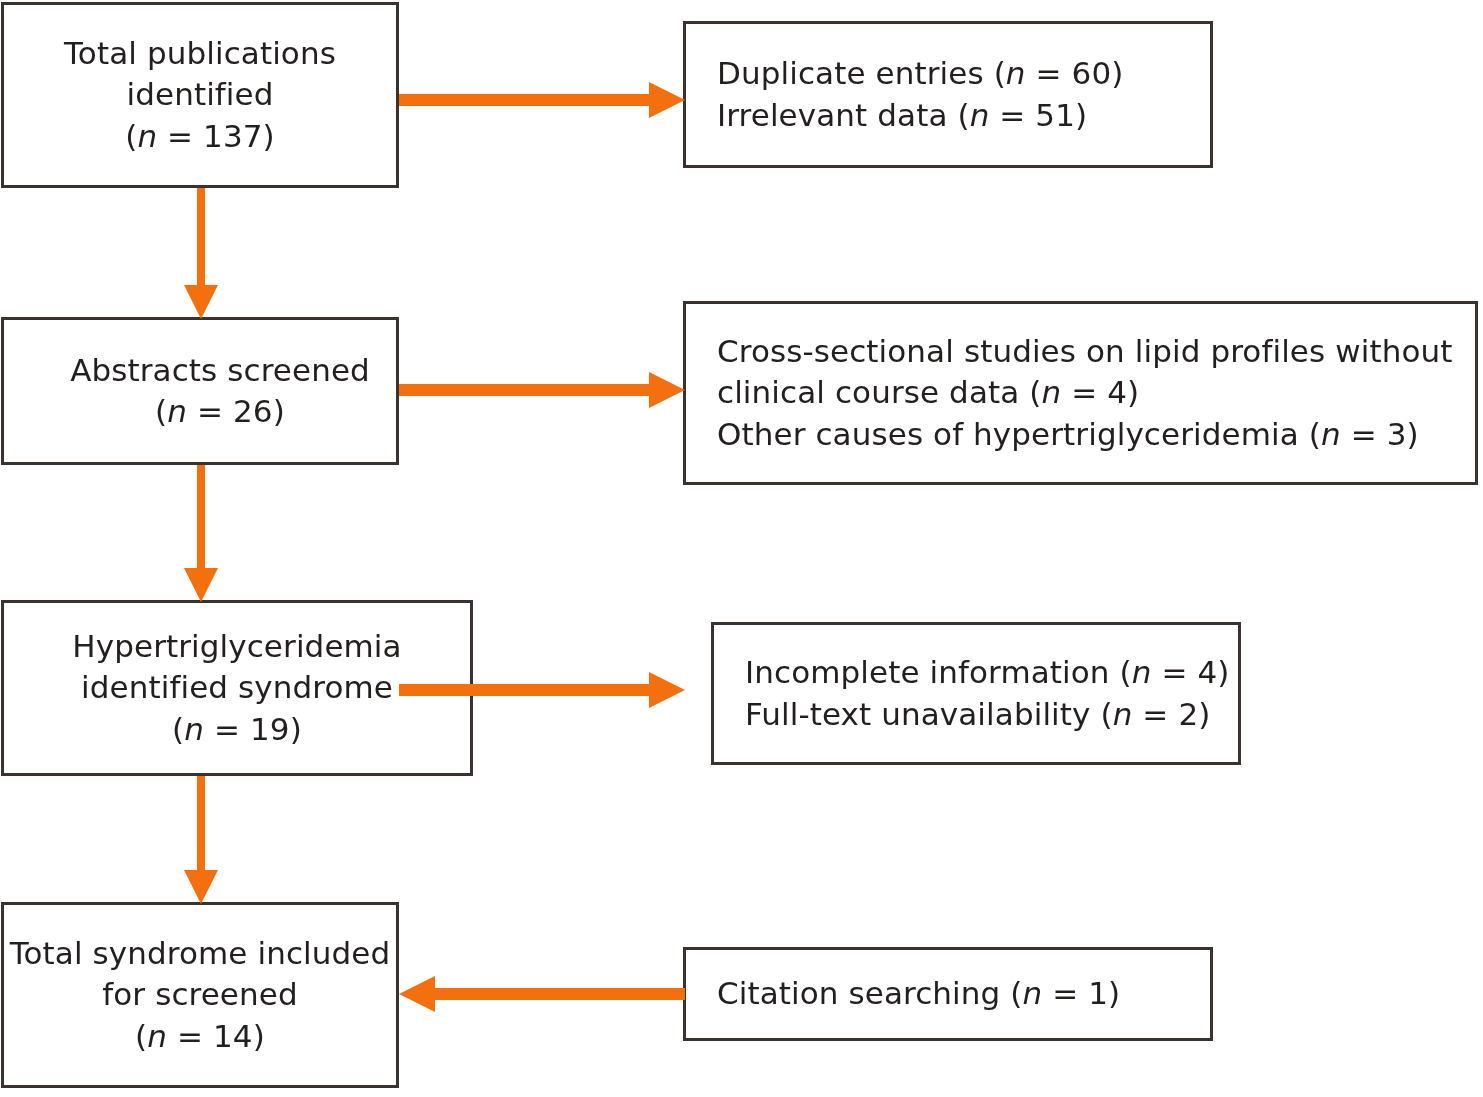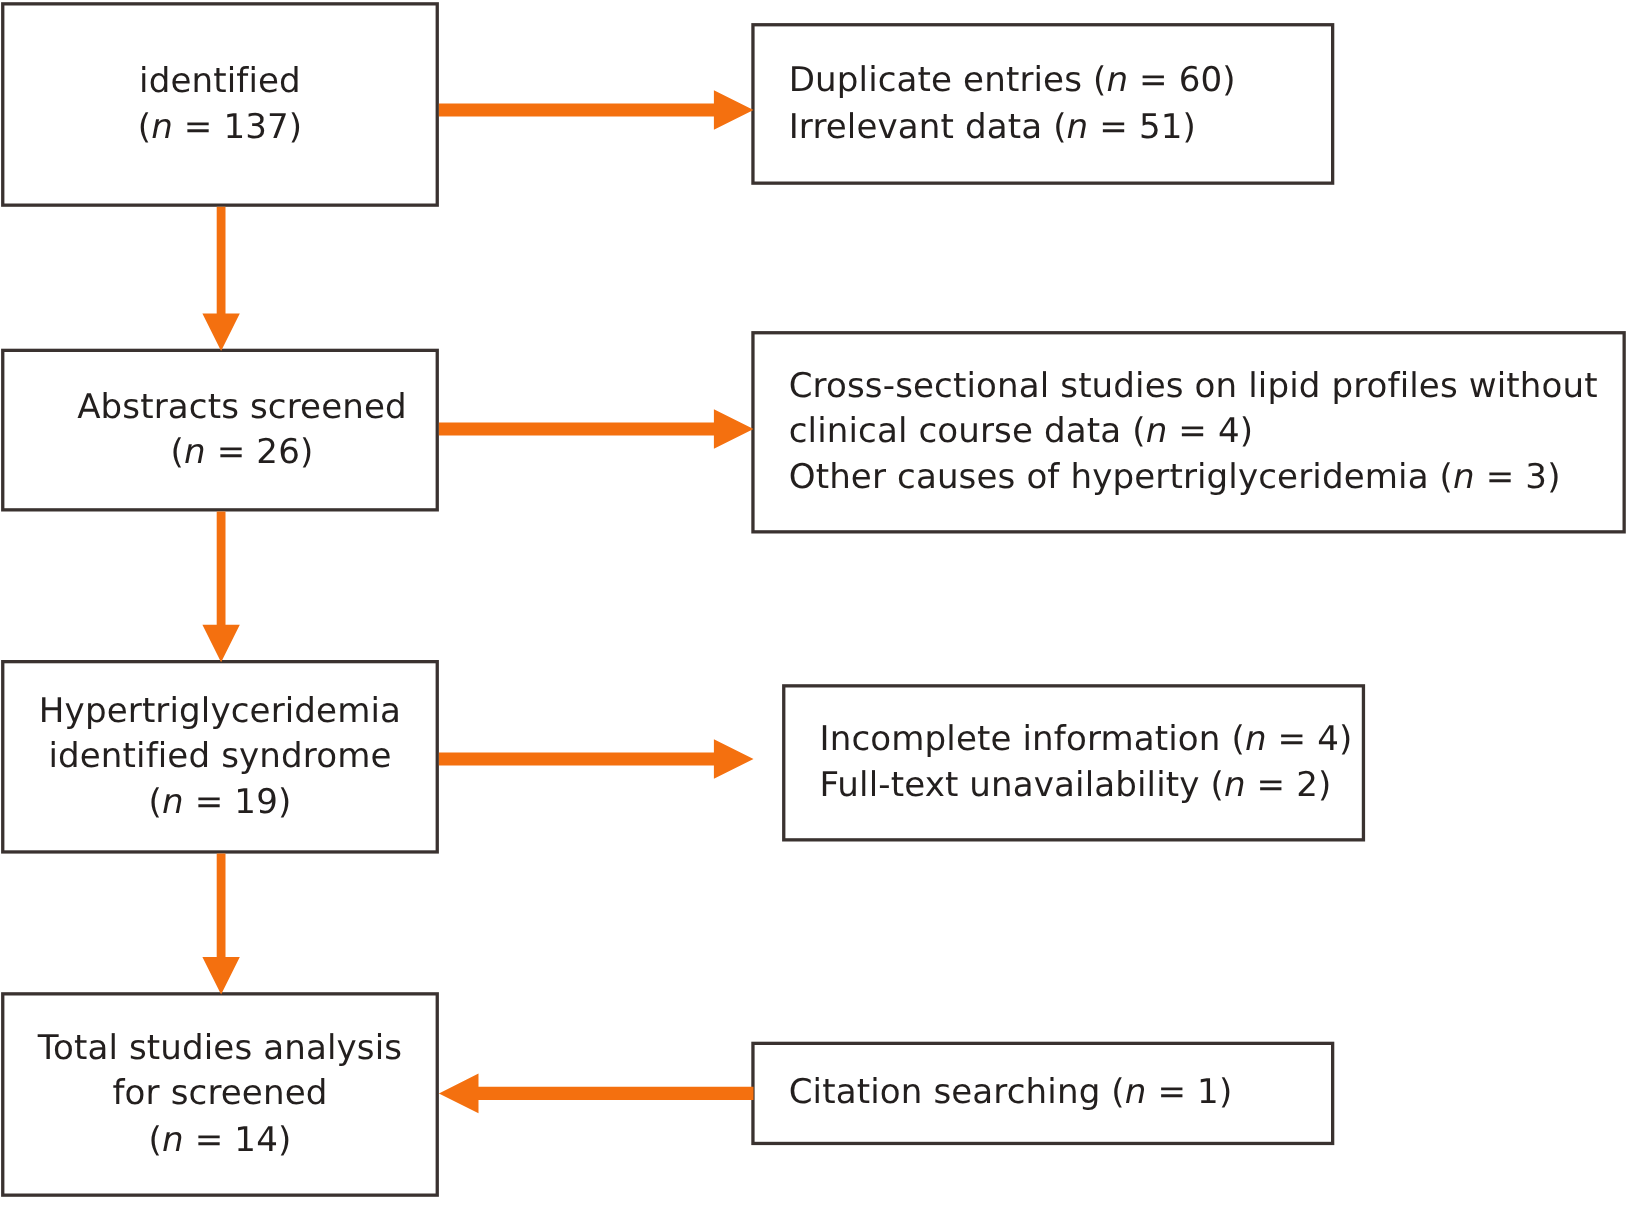--- a/index.html
+++ b/index.html
@@ -62,6 +62,7 @@
 <div id="diagram">
 
   <div class="flow-box center-text" style="left:1px; top:2px; width:398px; height:186px;">
+    <div class="flow-line">Total publications</div>
     <div class="flow-line">identified</div>
     <div class="flow-line">(<i class="n-ital">n</i> = 137)</div>
   </div>

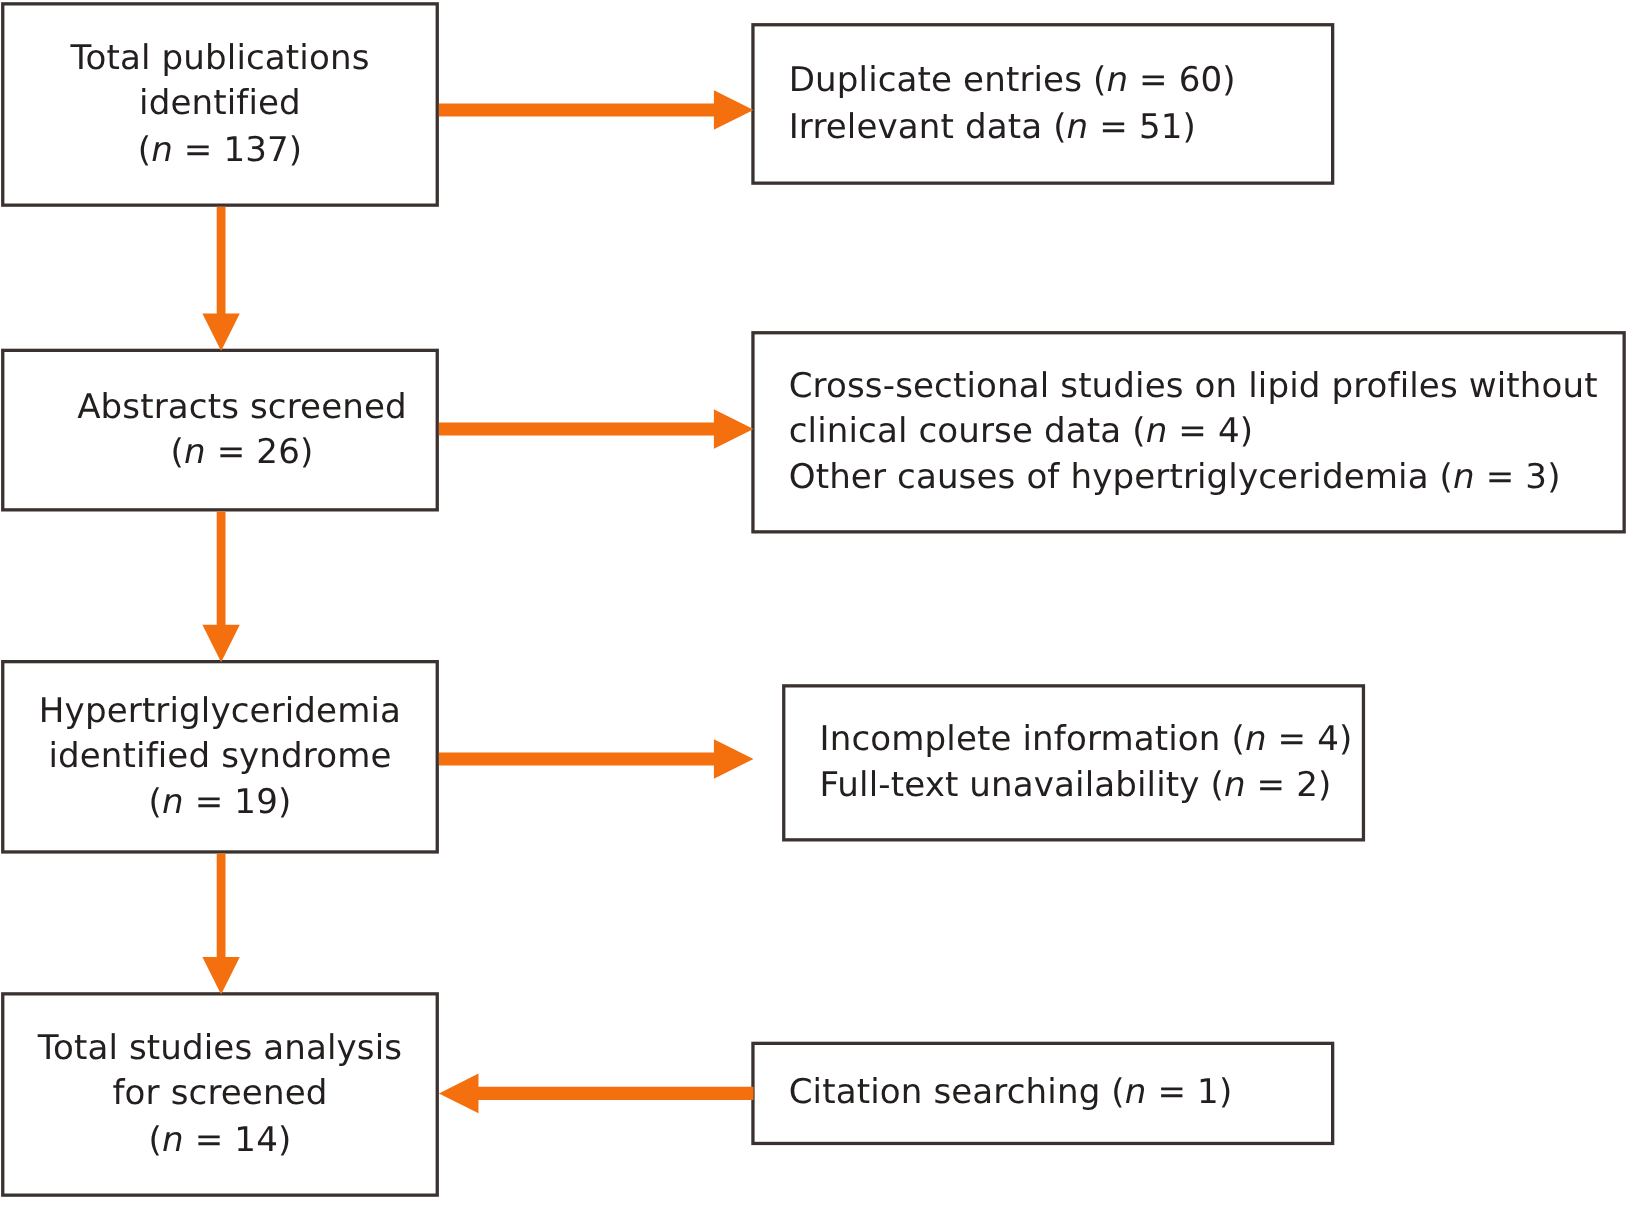--- a/index.html
+++ b/index.html
@@ -72,7 +72,7 @@
     <div class="flow-line">(<i class="n-ital">n</i> = 26)</div>
   </div>
 
-  <div class="flow-box center-text" style="left:1px; top:600px; width:398px; height:176px;">
+  <div class="flow-box center-text" style="left:1px; top:600px; width:472px; height:176px;">
     <div class="flow-line">Hypertriglyceridemia</div>
     <div class="flow-line">identified syndrome</div>
     <div class="flow-line">(<i class="n-ital">n</i> = 19)</div>

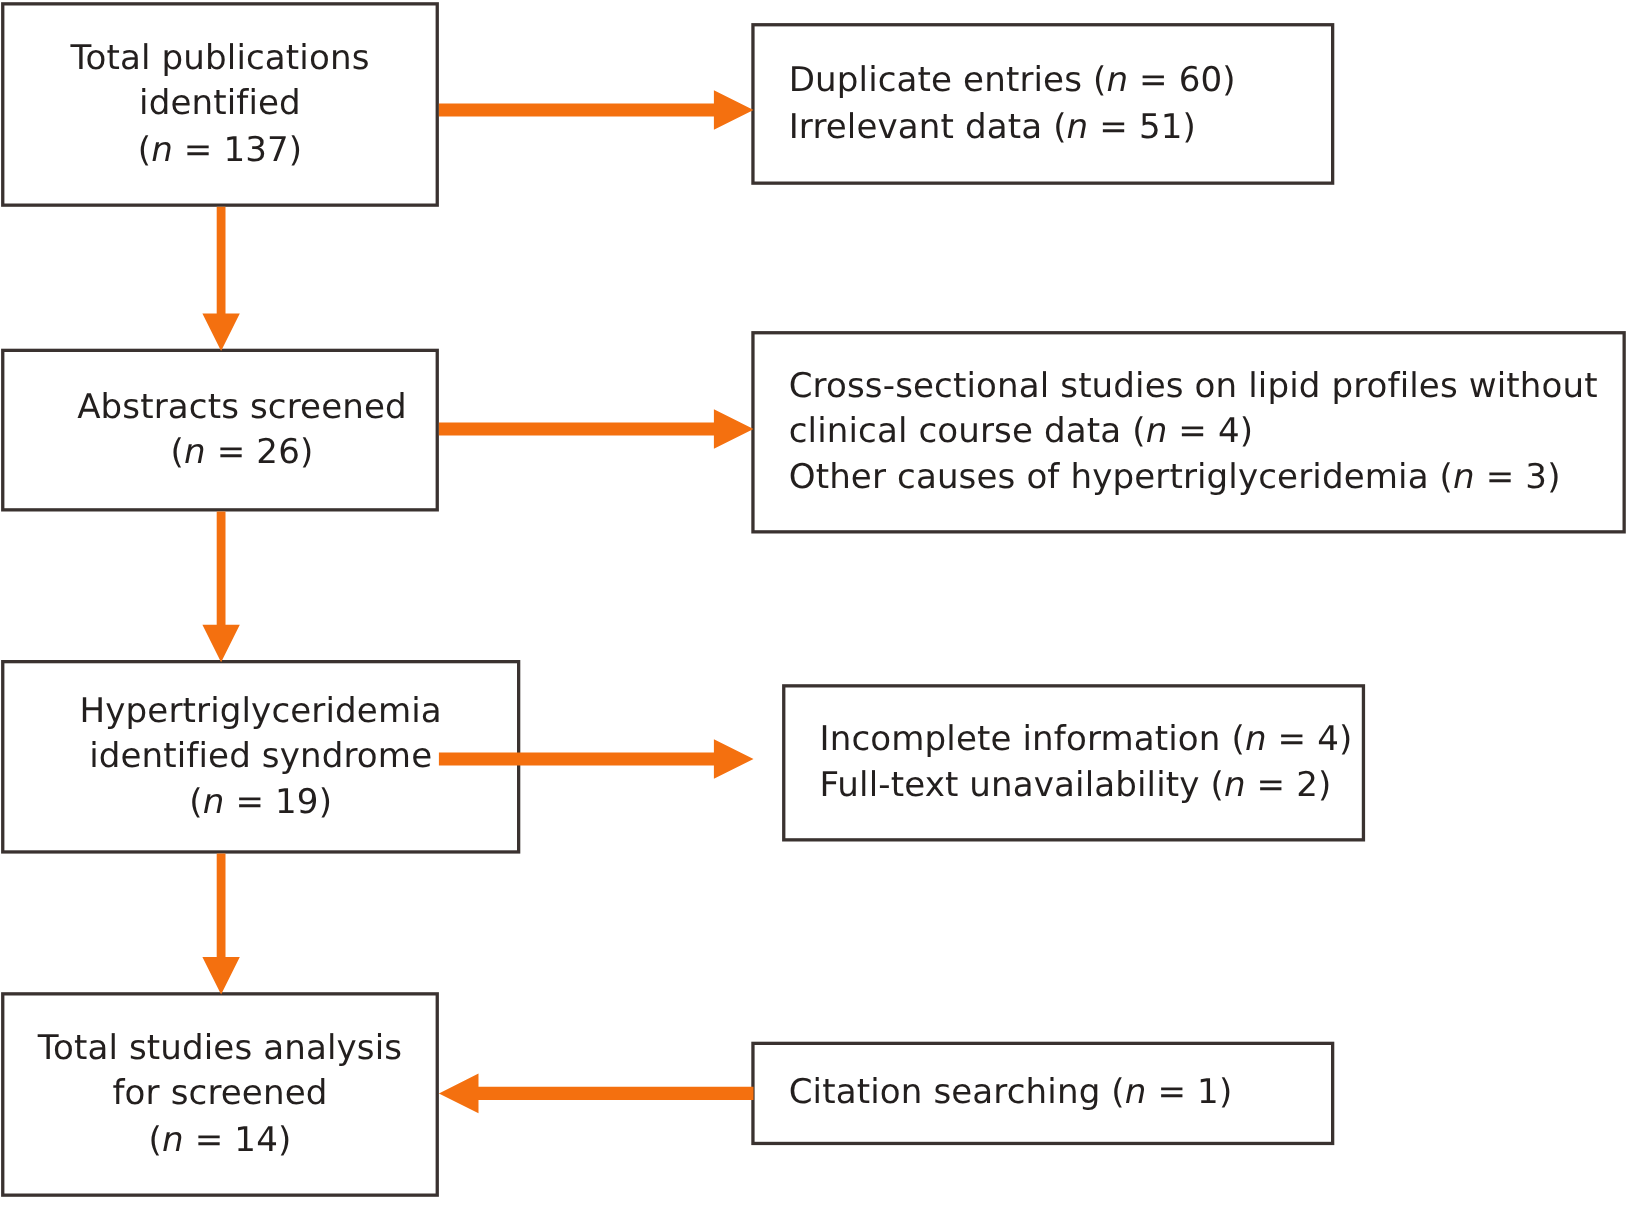--- a/index.html
+++ b/index.html
@@ -79,7 +79,7 @@
   </div>
 
   <div class="flow-box center-text" style="left:1px; top:902px; width:398px; height:186px;">
-    <div class="flow-line">Total studies analysis</div>
+    <div class="flow-line">Total syndrome included</div>
     <div class="flow-line">for screened</div>
     <div class="flow-line">(<i class="n-ital">n</i> = 14)</div>
   </div>

